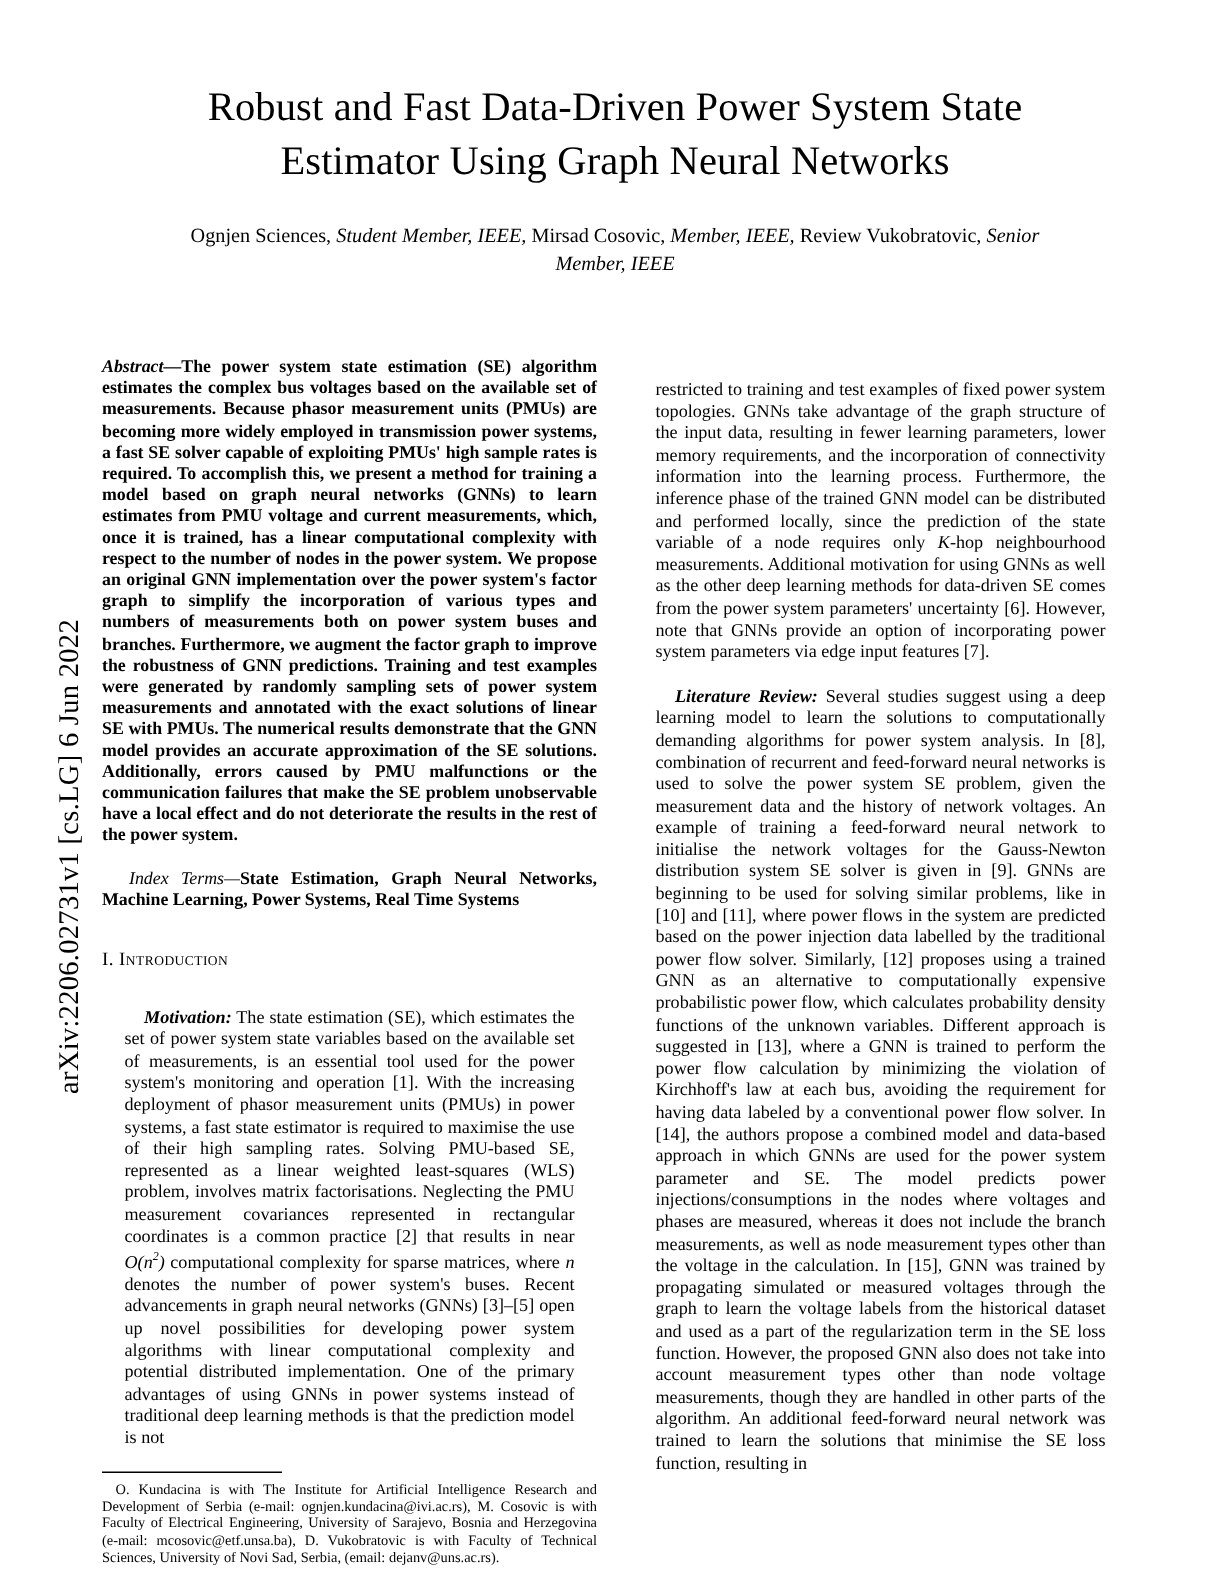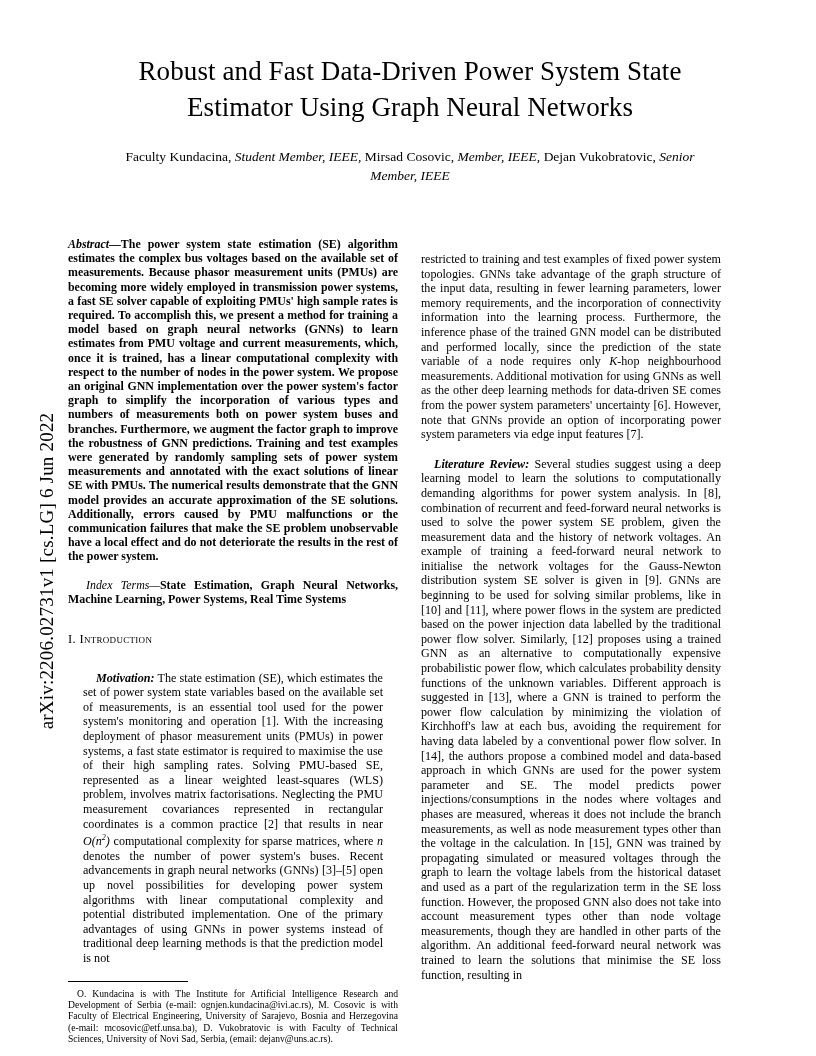--- a/index.html
+++ b/index.html
@@ -136,7 +136,7 @@
     <div class="title">Robust and Fast Data-Driven Power System State Estimator Using Graph Neural Networks</div>
 
     <div class="authors">
-      <span>Faculty Kundacina, </span><i>Student Member, IEEE,</i><span> Mirsad Cosovic, </span><i>Member, IEEE,</i><span> Dejan Vukobratovic, </span><i>Senior</i><br>
+      <span>Ognjen Sciences, </span><i>Student Member, IEEE,</i><span> Mirsad Cosovic, </span><i>Member, IEEE,</i><span> Dejan Vukobratovic, </span><i>Senior</i><br>
       <i>Member, IEEE</i>
     </div>
 

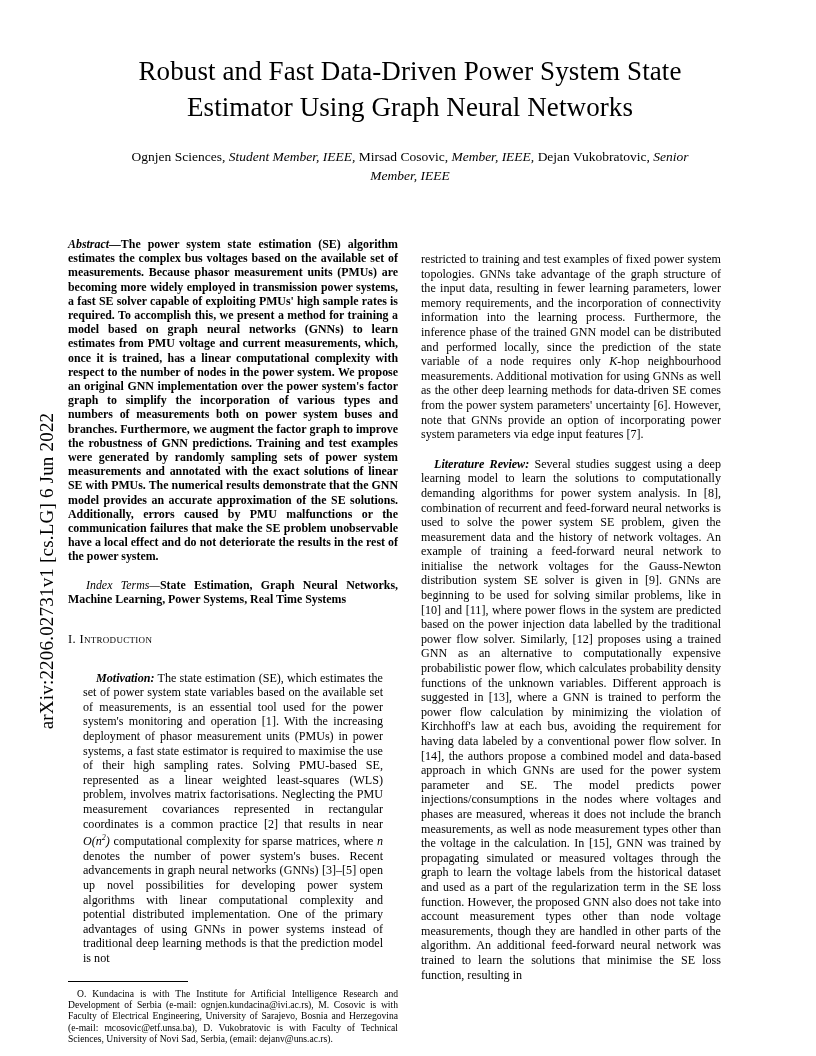--- a/index.html
+++ b/index.html
@@ -136,7 +136,7 @@
     <div class="title">Robust and Fast Data-Driven Power System State Estimator Using Graph Neural Networks</div>
 
     <div class="authors">
-      <span>Ognjen Sciences, </span><i>Student Member, IEEE,</i><span> Mirsad Cosovic, </span><i>Member, IEEE,</i><span> Dejan Vukobratovic, </span><i>Senior</i><br>
+      <span>Ognjen Sciences, </span><i>Student Member, IEEE,</i><span> Mirsad Cosovic, </span><i>Member, IEEE,</i><span> Review Vukobratovic, </span><i>Senior</i><br>
       <i>Member, IEEE</i>
     </div>
 

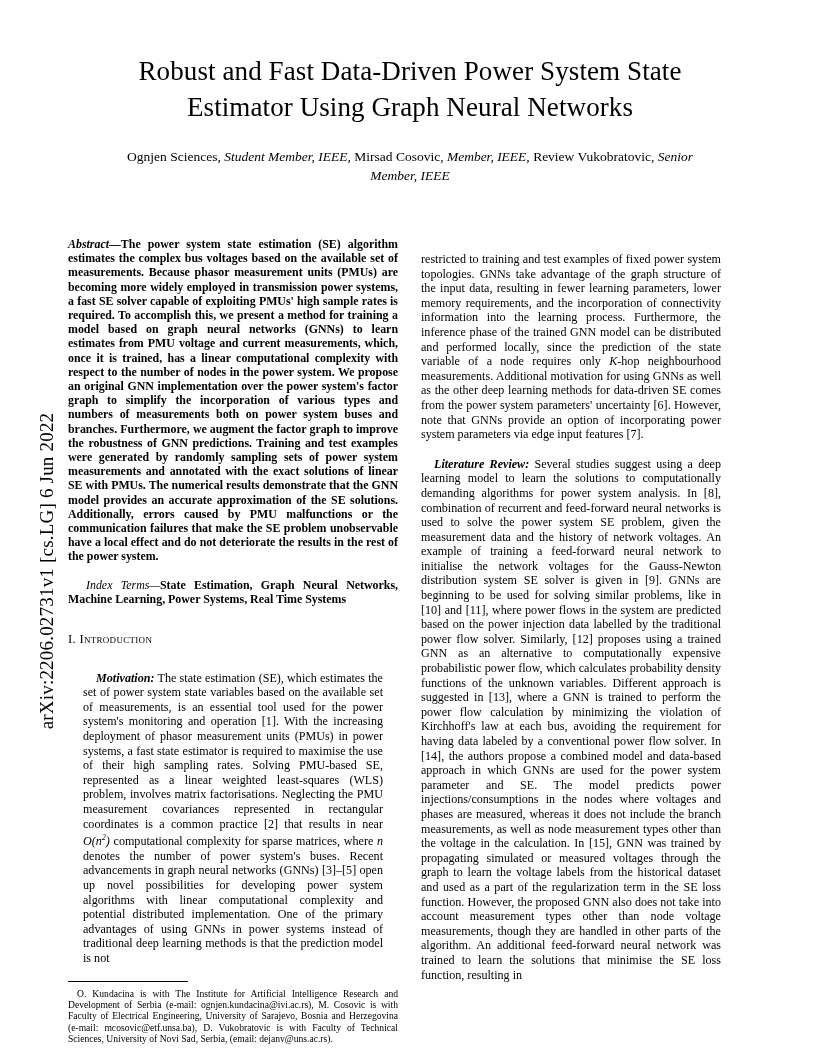--- a/index.html
+++ b/index.html
@@ -56,7 +56,7 @@
   .columns {
     display: flex;
     margin-top: 52px;
-    gap: 8px;
+    gap: 24px;
   }
   .col {
     width: 330px;

